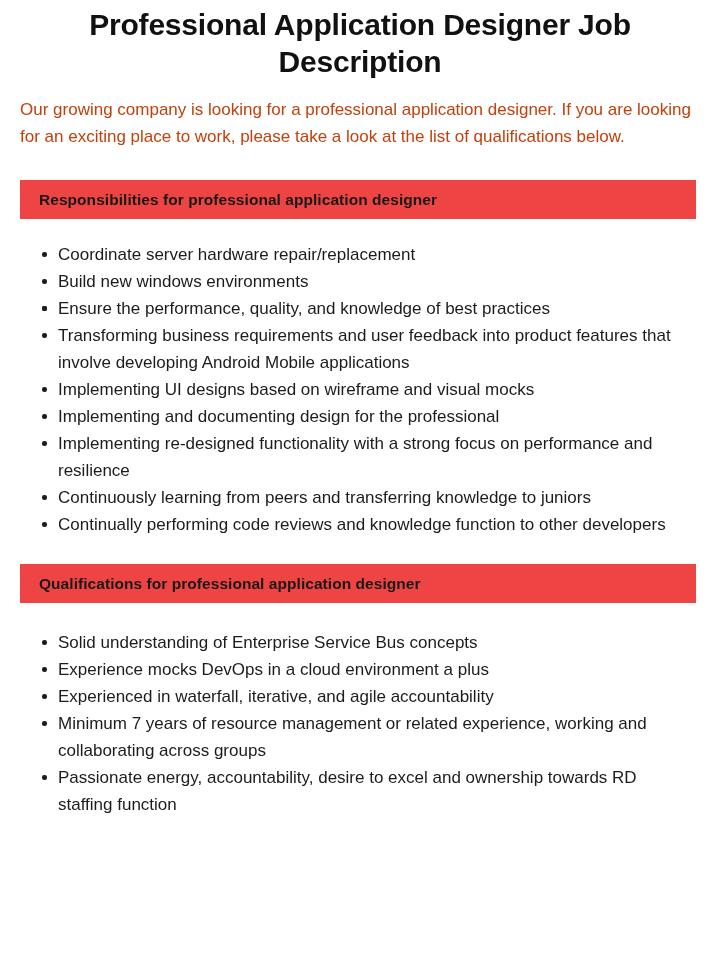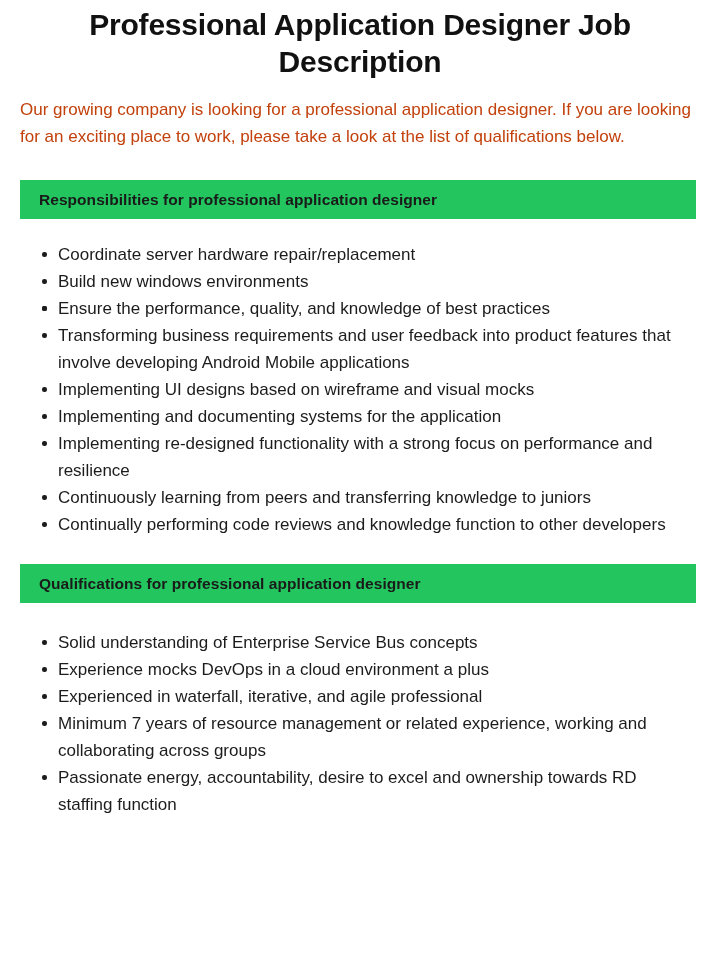--- a/index.html
+++ b/index.html
@@ -56,7 +56,7 @@
   .section-qualifications { margin-top: 26px; }
 
   .section-header {
-    background: #22c55e;
+    background: #ef4444;
     margin: 0 24px 0 20px;
     height: 39px;
     display: flex;

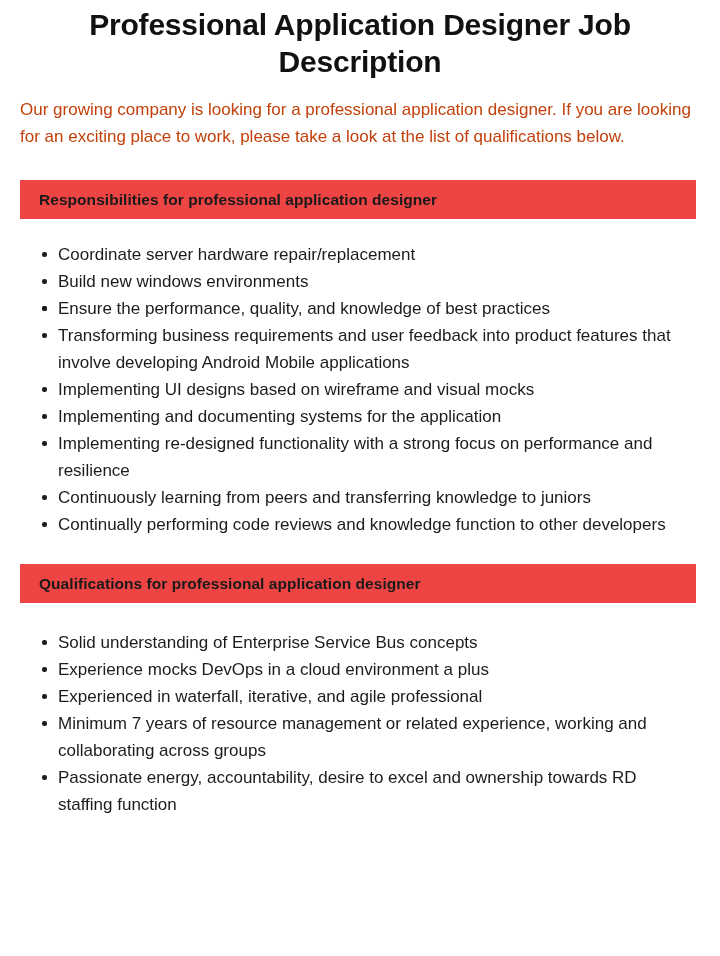--- a/index.html
+++ b/index.html
@@ -122,7 +122,7 @@
         <li class="bullet-item"><span class="bullet-dot"></span><span>Ensure the performance, quality, and knowledge of best practices</span></li>
         <li class="bullet-item"><span class="bullet-dot"></span><span>Transforming business requirements and user feedback into product features that involve developing Android Mobile applications</span></li>
         <li class="bullet-item"><span class="bullet-dot"></span><span>Implementing UI designs based on wireframe and visual mocks</span></li>
-        <li class="bullet-item"><span class="bullet-dot"></span><span>Implementing and documenting systems for the application</span></li>
+        <li class="bullet-item"><span class="bullet-dot"></span><span>Implementing and documenting design for the professional</span></li>
         <li class="bullet-item"><span class="bullet-dot"></span><span>Implementing re-designed functionality with a strong focus on performance and resilience</span></li>
         <li class="bullet-item"><span class="bullet-dot"></span><span>Continuously learning from peers and transferring knowledge to juniors</span></li>
         <li class="bullet-item"><span class="bullet-dot"></span><span>Continually performing code reviews and knowledge function to other developers</span></li>

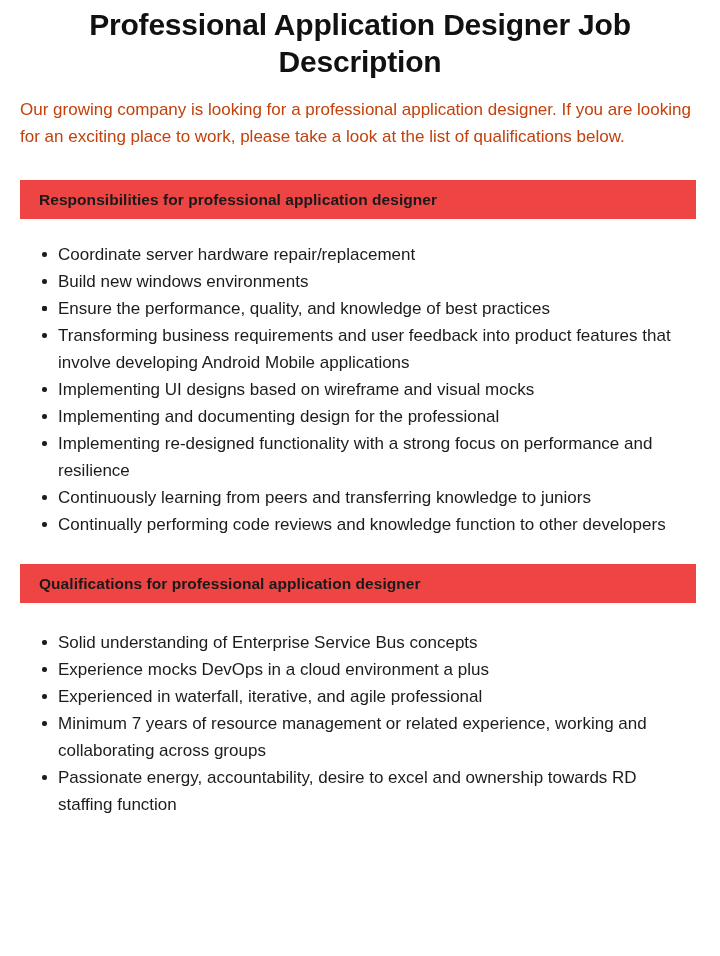--- a/index.html
+++ b/index.html
@@ -136,7 +136,7 @@
     <ul class="bullet-list">
         <li class="bullet-item"><span class="bullet-dot"></span><span>Solid understanding of Enterprise Service Bus concepts</span></li>
         <li class="bullet-item"><span class="bullet-dot"></span><span>Experience mocks DevOps in a cloud environment a plus</span></li>
-        <li class="bullet-item"><span class="bullet-dot"></span><span>Experienced in waterfall, iterative, and agile professional</span></li>
+        <li class="bullet-item"><span class="bullet-dot"></span><span>Experienced in waterfall, iterative, and agile accountability</span></li>
         <li class="bullet-item"><span class="bullet-dot"></span><span>Minimum 7 years of resource management or related experience, working and collaborating across groups</span></li>
         <li class="bullet-item"><span class="bullet-dot"></span><span>Passionate energy, accountability, desire to excel and ownership towards RD staffing function</span></li>
       </ul>

